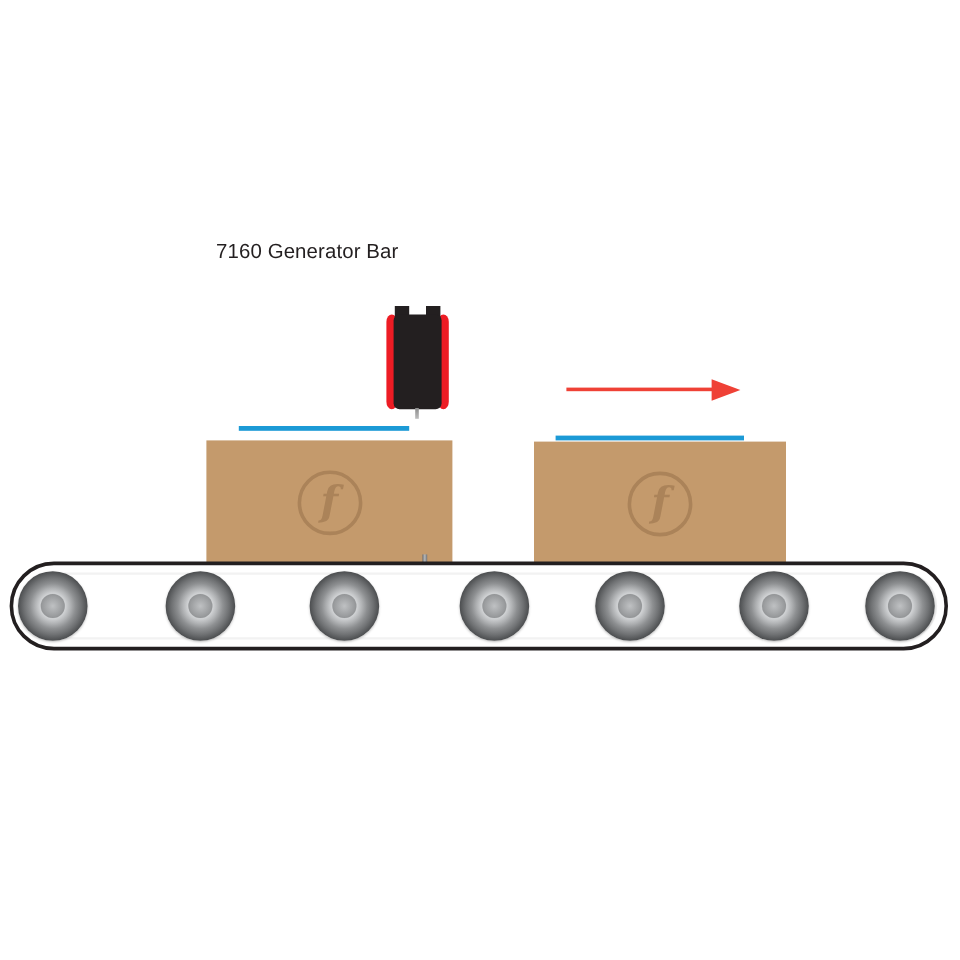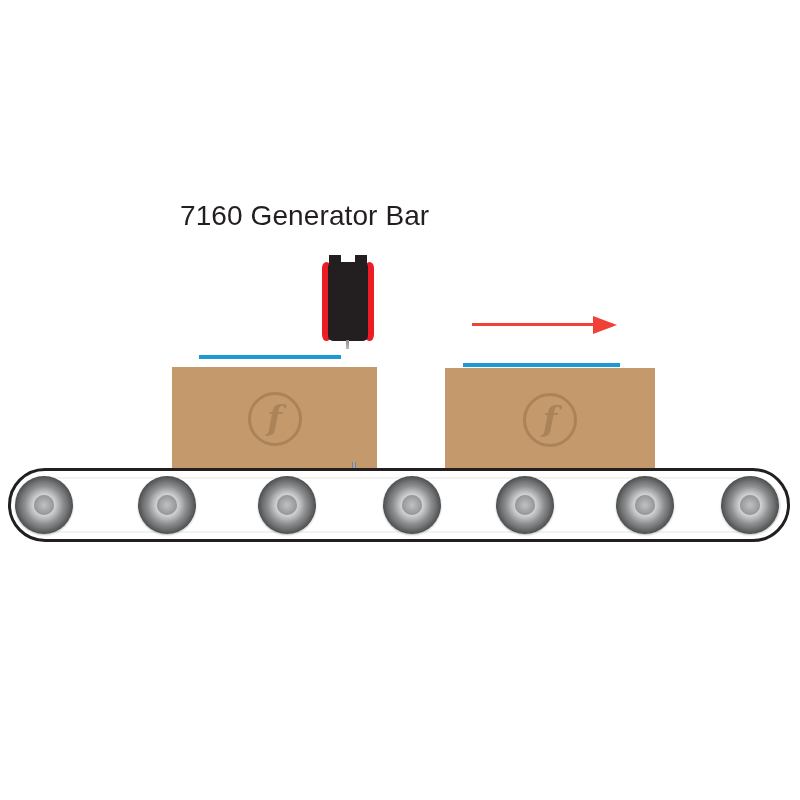--- a/index.html
+++ b/index.html
@@ -27,7 +27,7 @@
     position: absolute;
     left: 180px;
     top: 200px;
-    font-size: 28px;
+    font-size: 17px;
     font-weight: 400;
     color: #231f20;
     letter-spacing: 0.1px;

